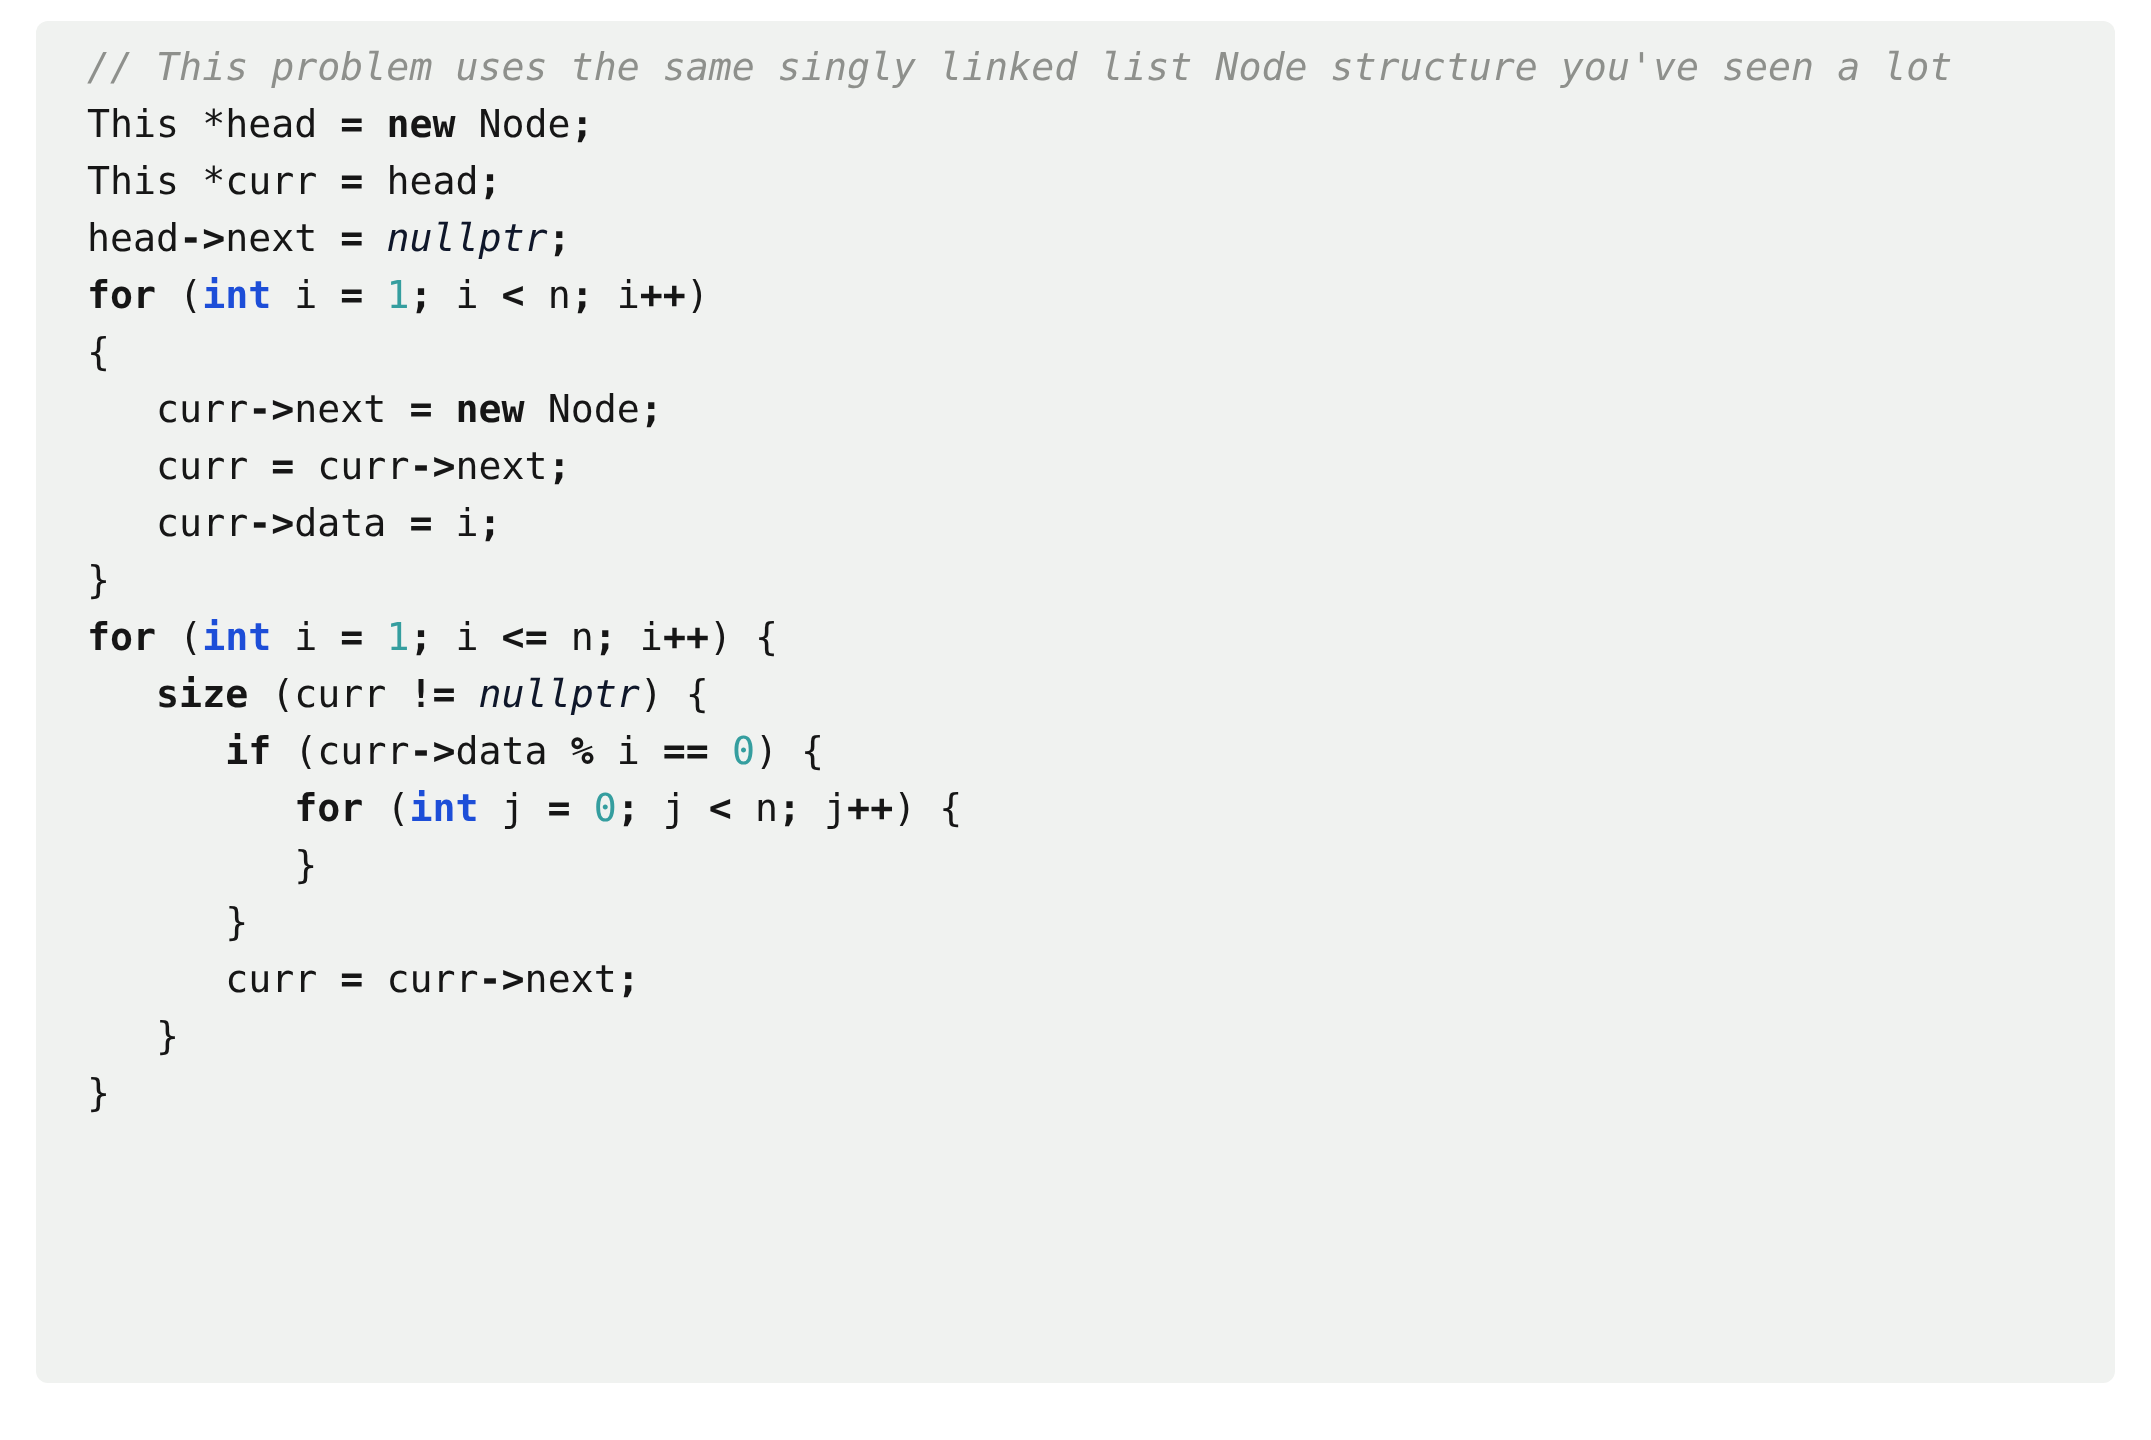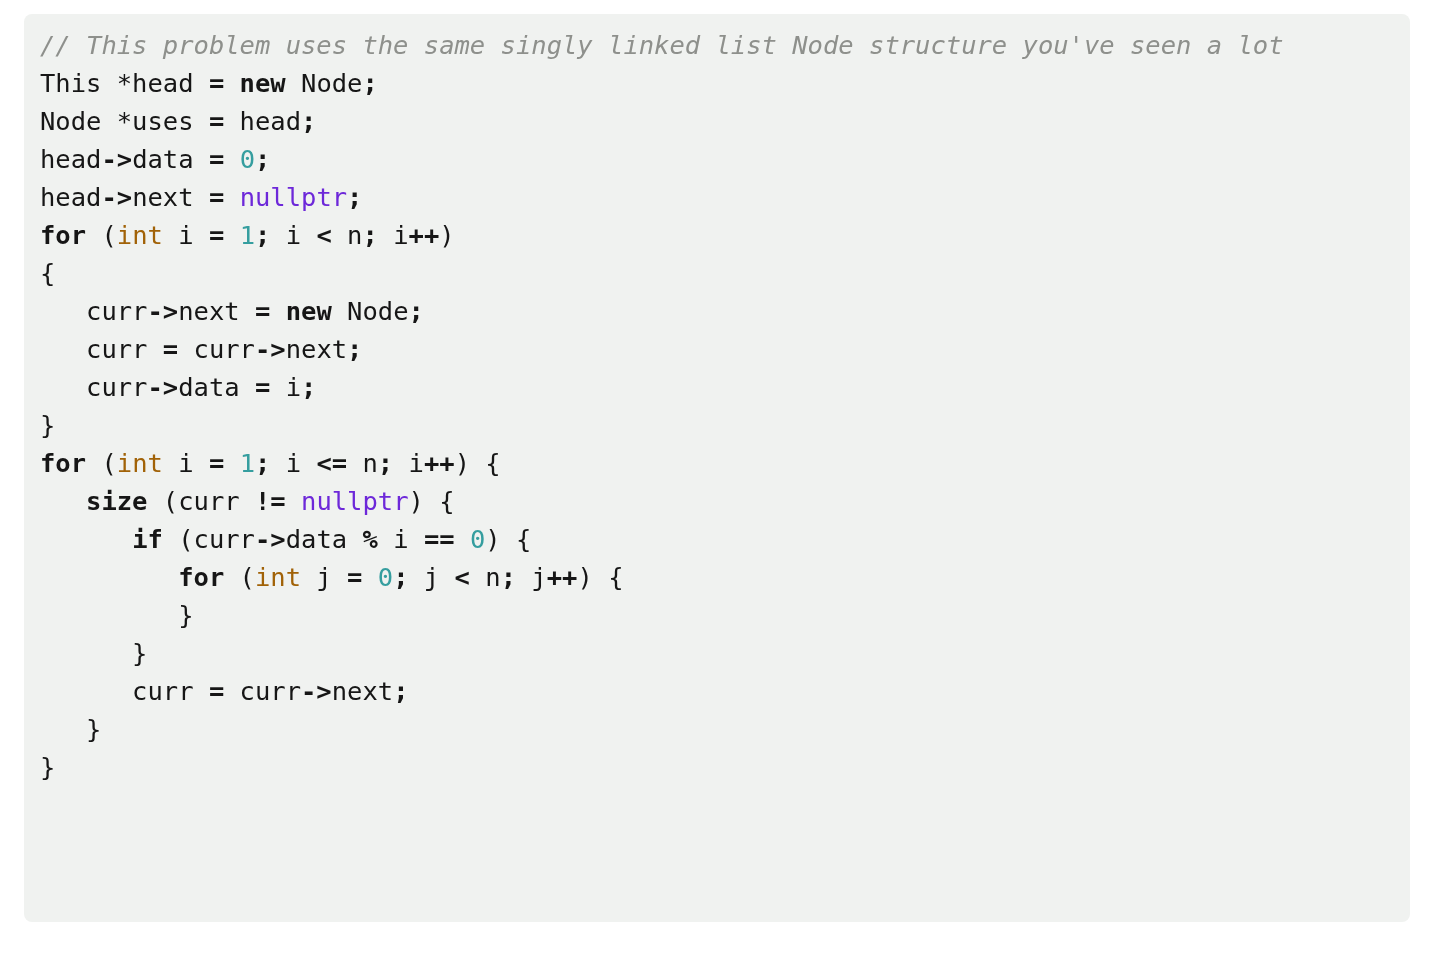--- a/index.html
+++ b/index.html
@@ -27,6 +27,7 @@
     font-size: 25.5px;
     line-height: 38px;
     color: #161616;
+    margin-left: 18px;
   }
   .tok-pl { color: #161616; }
   .tok-co { color: #8e908c; font-style: italic; }

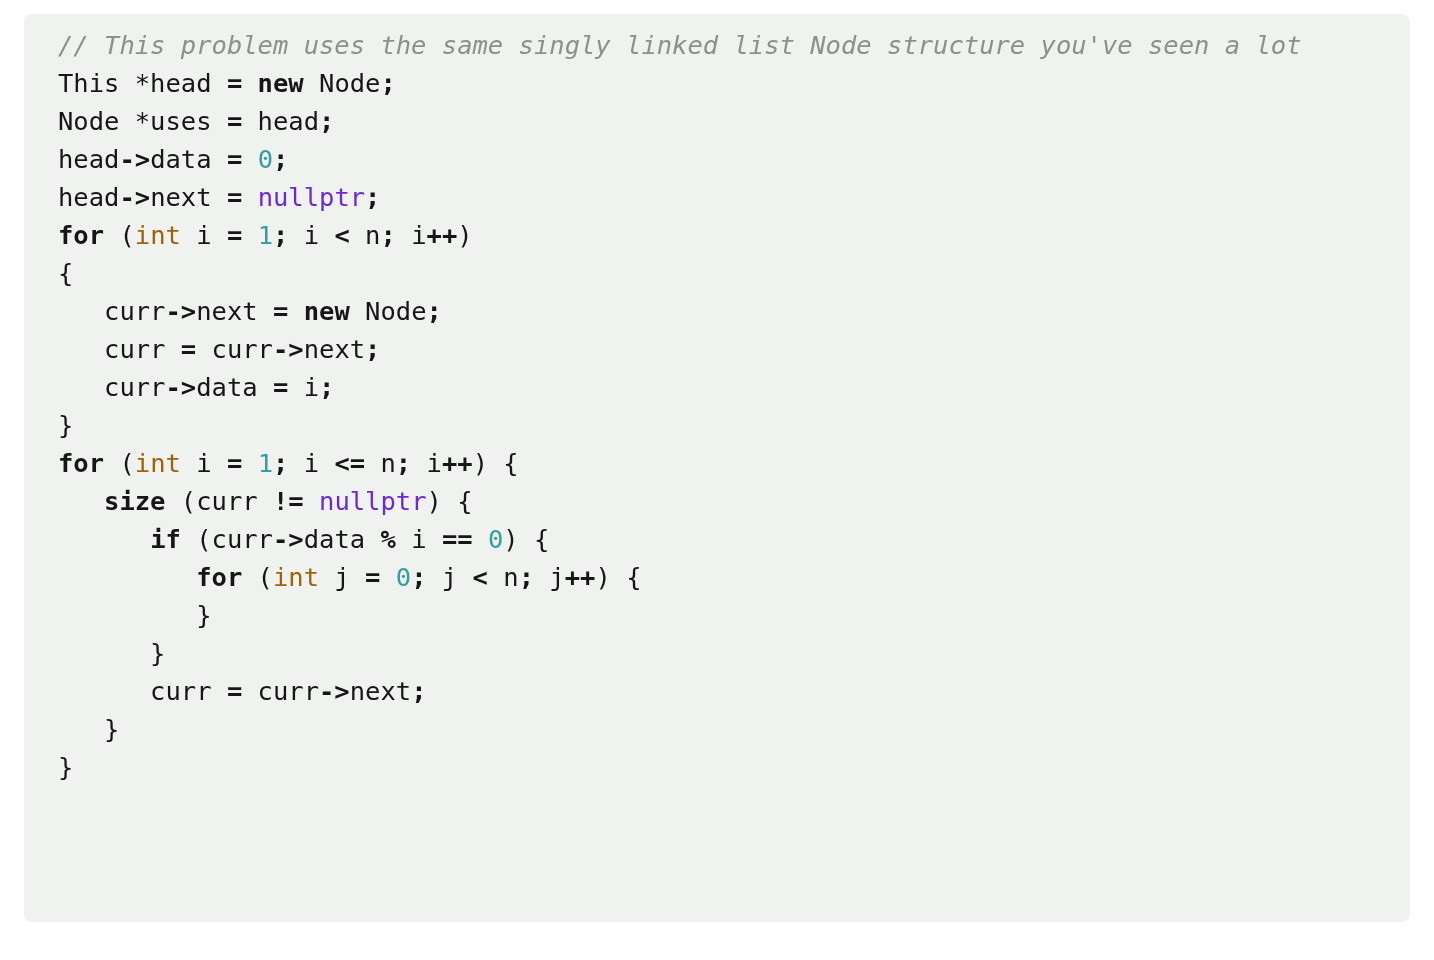--- a/index.html
+++ b/index.html
@@ -43,7 +43,7 @@
 <div class="code-block" style="background: rgb(240, 242, 240);">
     <div class="code-line"><span class="tok-co">// This problem uses the same singly linked list Node structure you've seen a lot</span></div>
     <div class="code-line"><span class="tok-pl">This *head </span><span class="tok-op">=</span><span class="tok-pl"> </span><span class="tok-kw">new</span><span class="tok-pl"> Node</span><span class="tok-op">;</span></div>
-    <div class="code-line"><span class="tok-pl">Node *uses </span><span class="tok-op">=</span><span class="tok-pl"> head</span><span class="tok-op">;</span></div>
+    <div class="code-line"><span class="tok-pl">This *curr </span><span class="tok-op">=</span><span class="tok-pl"> head</span><span class="tok-op">;</span></div>
     <div class="code-line"><span class="tok-pl">head</span><span class="tok-op">-&gt;</span><span class="tok-pl">data </span><span class="tok-op">=</span><span class="tok-pl"> </span><span class="tok-dv">0</span><span class="tok-op">;</span></div>
     <div class="code-line"><span class="tok-pl">head</span><span class="tok-op">-&gt;</span><span class="tok-pl">next </span><span class="tok-op">=</span><span class="tok-pl"> </span><span class="tok-cn">nullptr</span><span class="tok-op">;</span></div>
     <div class="code-line"><span class="tok-kw">for</span><span class="tok-pl"> (</span><span class="tok-dt">int</span><span class="tok-pl"> i </span><span class="tok-op">=</span><span class="tok-pl"> </span><span class="tok-dv">1</span><span class="tok-op">;</span><span class="tok-pl"> i </span><span class="tok-op">&lt;</span><span class="tok-pl"> n</span><span class="tok-op">;</span><span class="tok-pl"> i</span><span class="tok-op">++</span><span class="tok-pl">)</span></div>

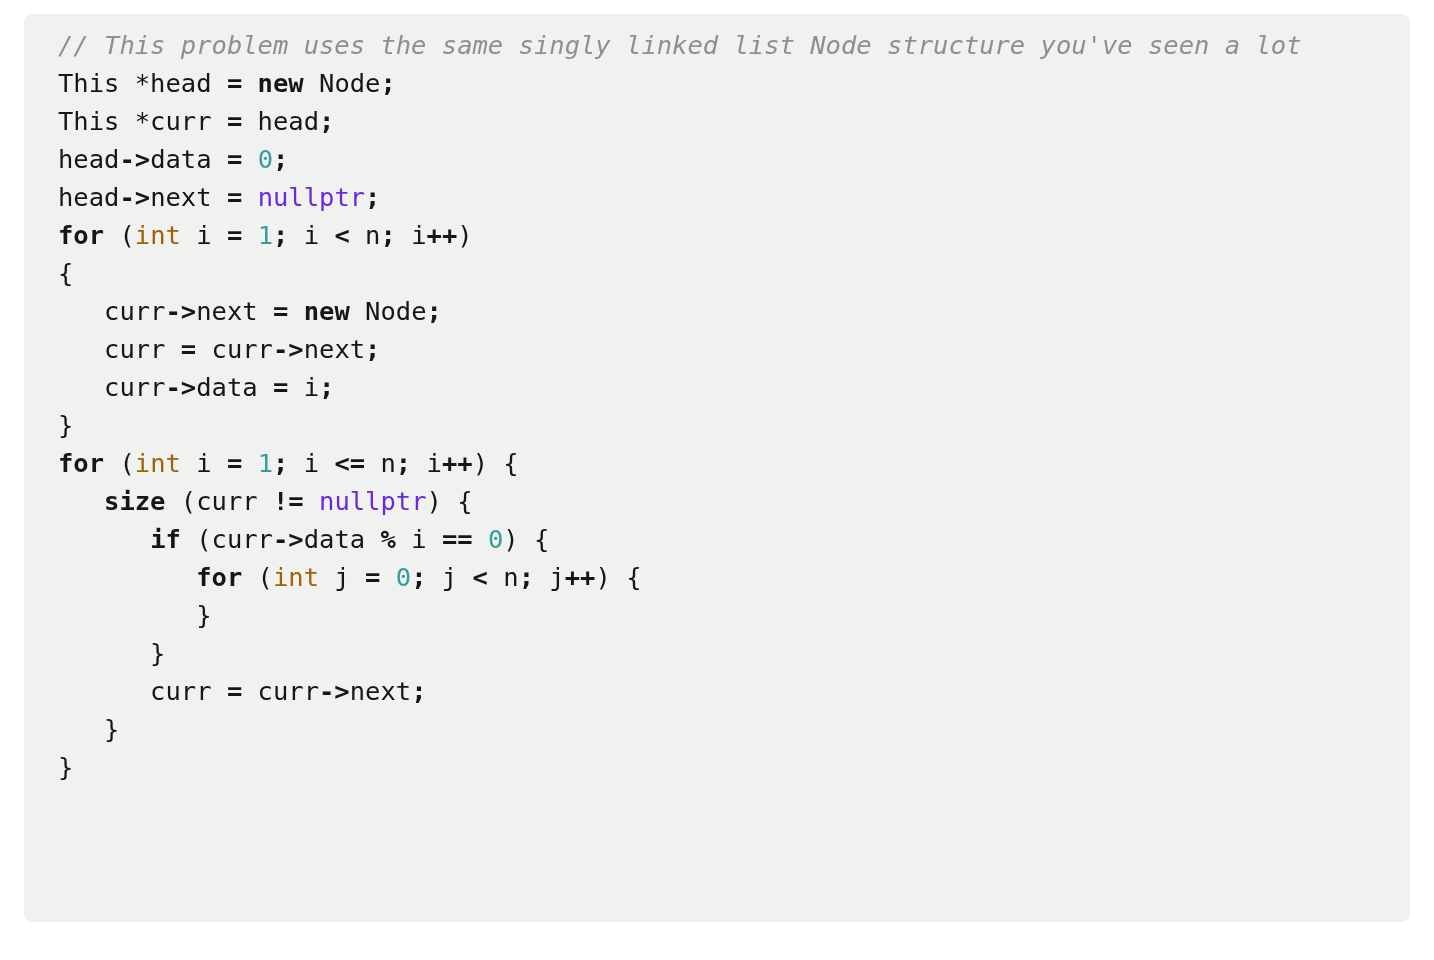--- a/index.html
+++ b/index.html
@@ -44,7 +44,6 @@
     <div class="code-line"><span class="tok-co">// This problem uses the same singly linked list Node structure you've seen a lot</span></div>
     <div class="code-line"><span class="tok-pl">This *head </span><span class="tok-op">=</span><span class="tok-pl"> </span><span class="tok-kw">new</span><span class="tok-pl"> Node</span><span class="tok-op">;</span></div>
     <div class="code-line"><span class="tok-pl">This *curr </span><span class="tok-op">=</span><span class="tok-pl"> head</span><span class="tok-op">;</span></div>
-    <div class="code-line"><span class="tok-pl">head</span><span class="tok-op">-&gt;</span><span class="tok-pl">data </span><span class="tok-op">=</span><span class="tok-pl"> </span><span class="tok-dv">0</span><span class="tok-op">;</span></div>
     <div class="code-line"><span class="tok-pl">head</span><span class="tok-op">-&gt;</span><span class="tok-pl">next </span><span class="tok-op">=</span><span class="tok-pl"> </span><span class="tok-cn">nullptr</span><span class="tok-op">;</span></div>
     <div class="code-line"><span class="tok-kw">for</span><span class="tok-pl"> (</span><span class="tok-dt">int</span><span class="tok-pl"> i </span><span class="tok-op">=</span><span class="tok-pl"> </span><span class="tok-dv">1</span><span class="tok-op">;</span><span class="tok-pl"> i </span><span class="tok-op">&lt;</span><span class="tok-pl"> n</span><span class="tok-op">;</span><span class="tok-pl"> i</span><span class="tok-op">++</span><span class="tok-pl">)</span></div>
     <div class="code-line"><span class="tok-pl">{</span></div>

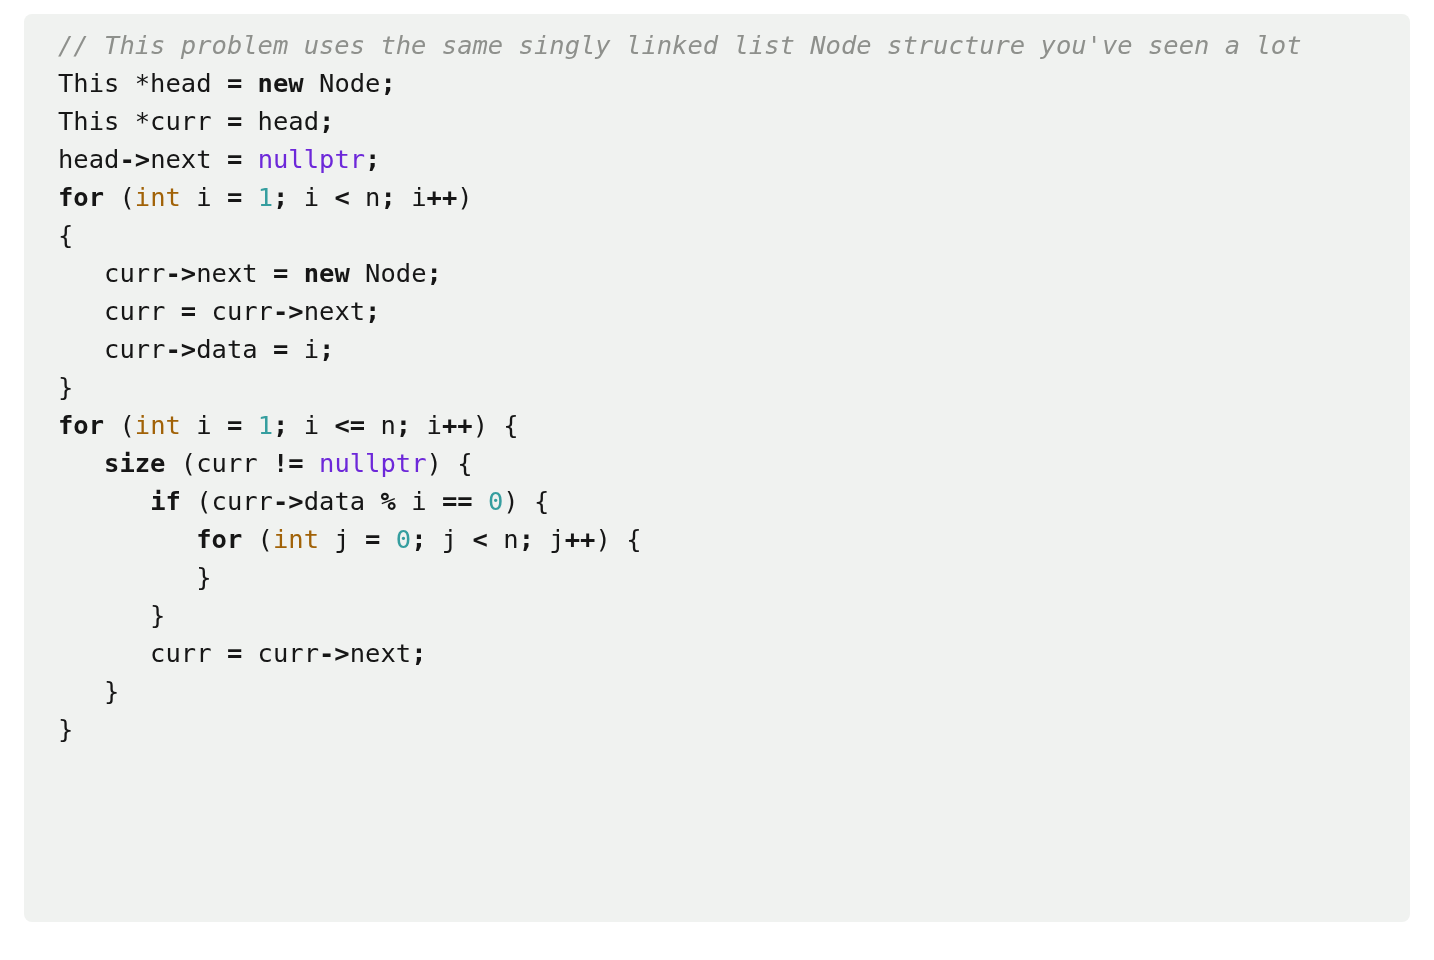--- a/index.html
+++ b/index.html
@@ -33,7 +33,7 @@
   .tok-co { color: #8e908c; font-style: italic; }
   .tok-kw { color: #161616; font-weight: bold; text-align: center; }
   .tok-dt { color: #a16207; font-weight: normal; }
-  .tok-cn { color: #6d28d9; }
+  .tok-cn { color: #0f172a; font-style: italic; }
   .tok-dv { color: #359e9f; }
   .tok-op { color: #161616; font-weight: bold; }
 </style>

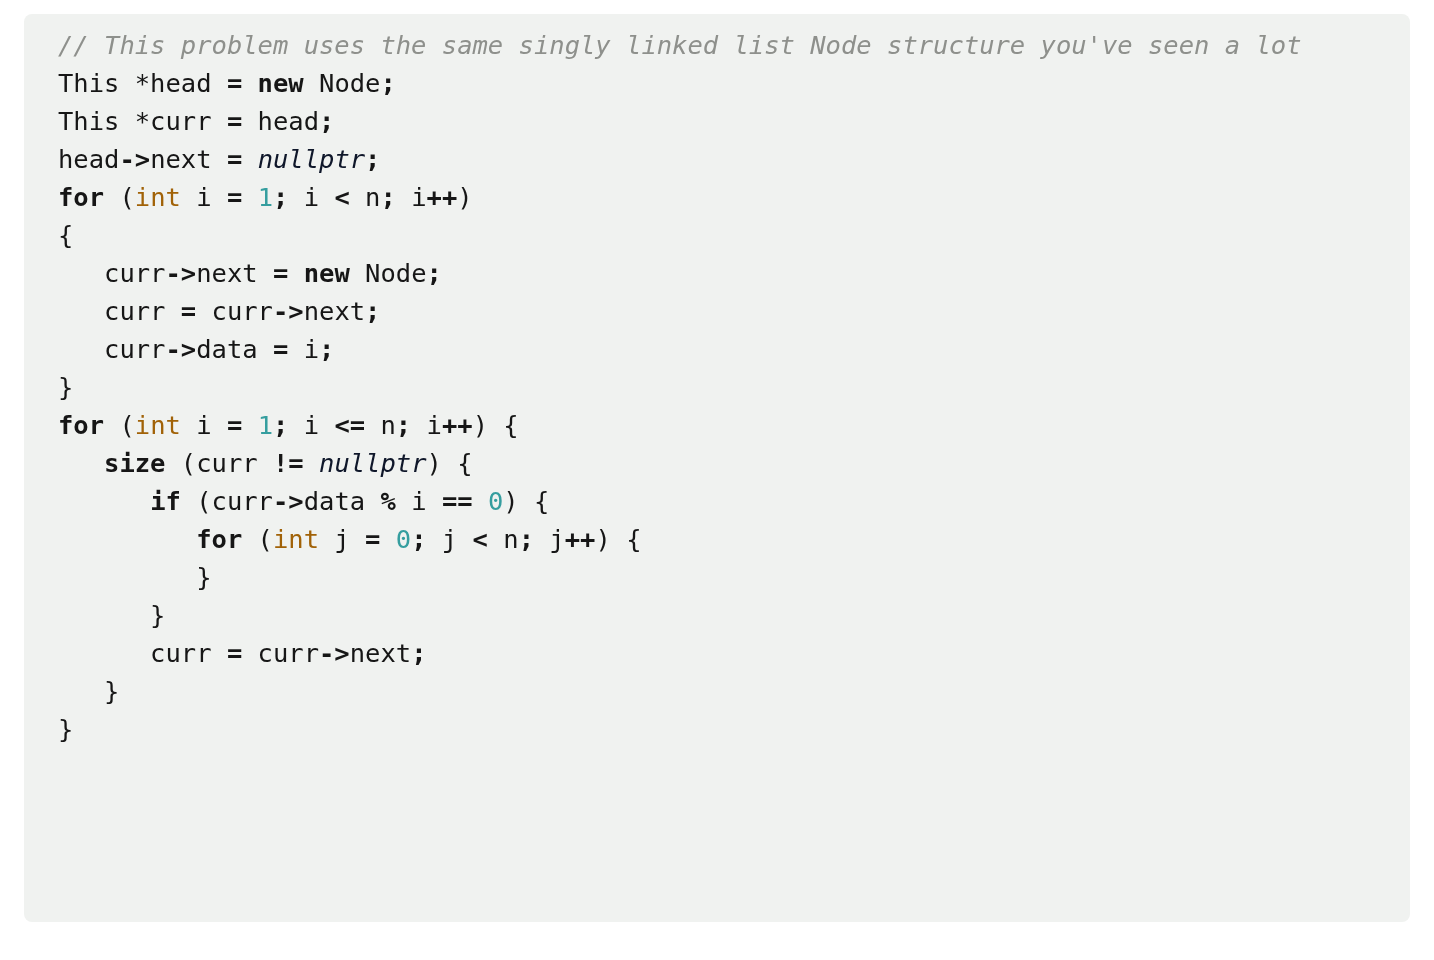--- a/index.html
+++ b/index.html
@@ -32,7 +32,7 @@
   .tok-pl { color: #161616; }
   .tok-co { color: #8e908c; font-style: italic; }
   .tok-kw { color: #161616; font-weight: bold; text-align: center; }
-  .tok-dt { color: #a16207; font-weight: normal; }
+  .tok-dt { color: #1d4ed8; font-weight: bold; }
   .tok-cn { color: #0f172a; font-style: italic; }
   .tok-dv { color: #359e9f; }
   .tok-op { color: #161616; font-weight: bold; }

